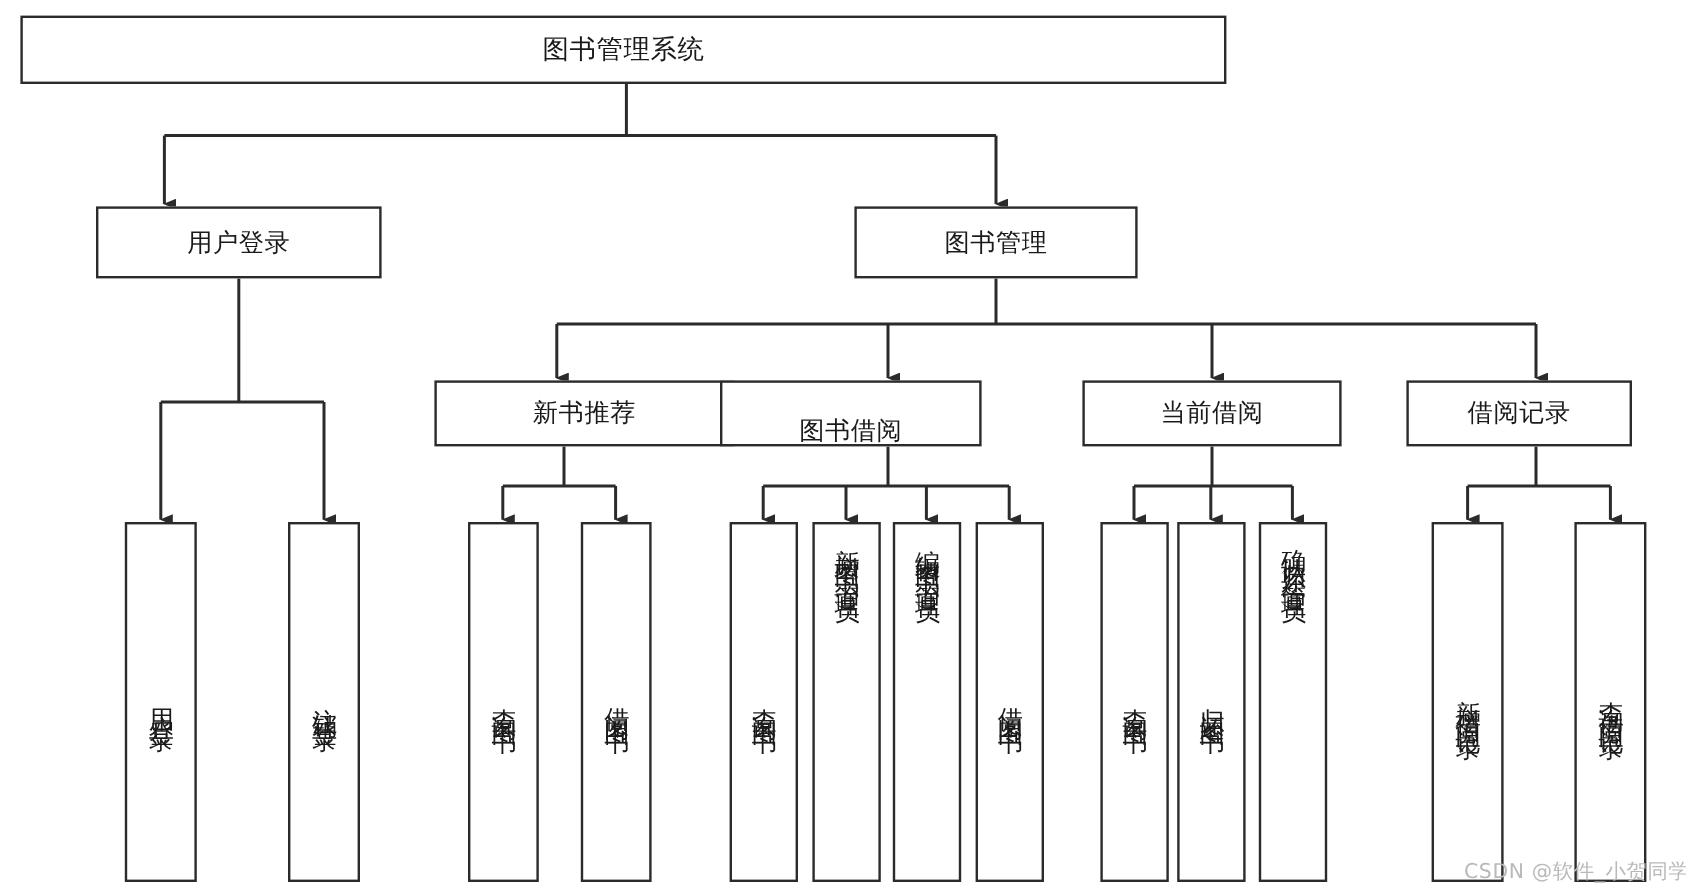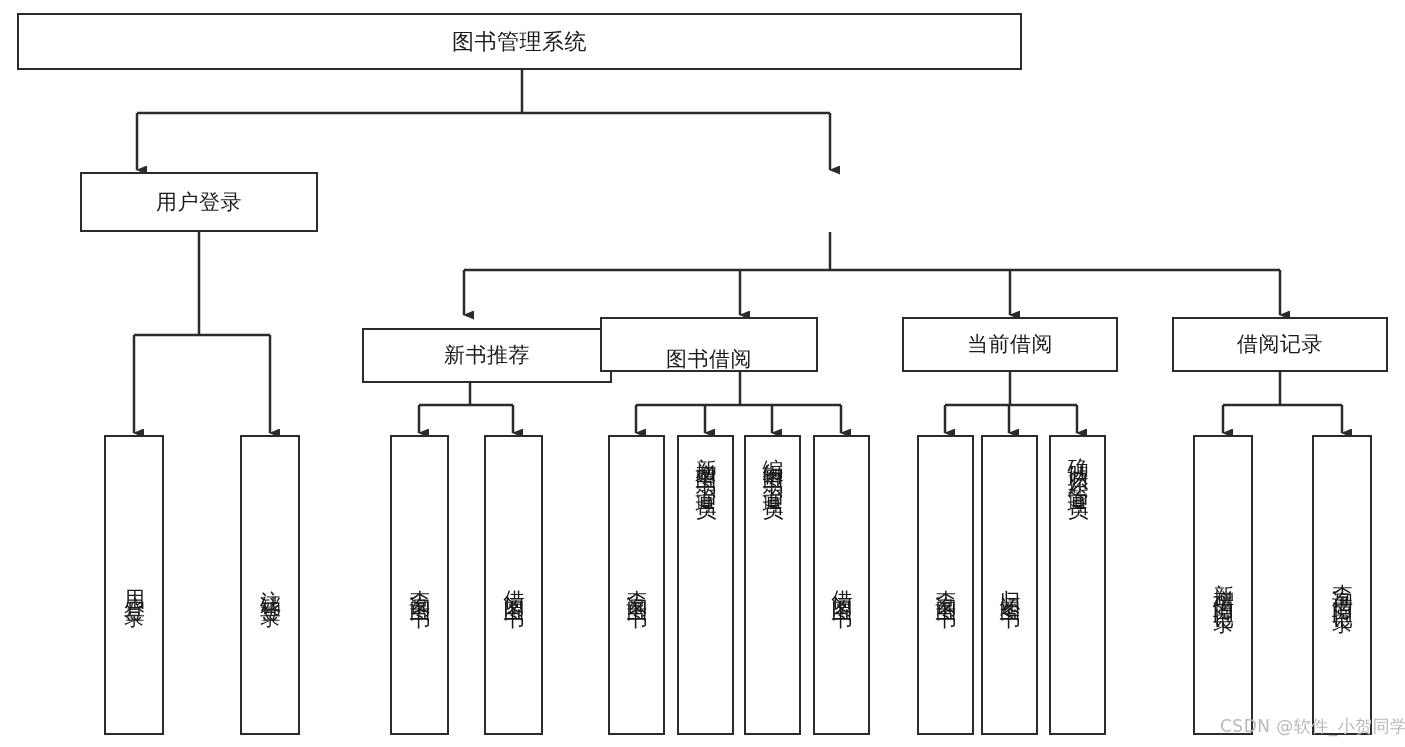--- a/index.html
+++ b/index.html
@@ -143,6 +143,9 @@
   <div class="node horiz" style="left:80px; top:172px; width:238px; height:60px;">
     <span class="label">用户登录</span>
   </div>
+  <div class="node horiz" style="left:712px; top:172px; width:236px; height:60px;">
+    <span class="label">图书管理</span>
+  </div>
 
   <div class="node horiz" style="left:362px; top:328px; width:250px; height:55px;">
     <span class="label">新书推荐</span>

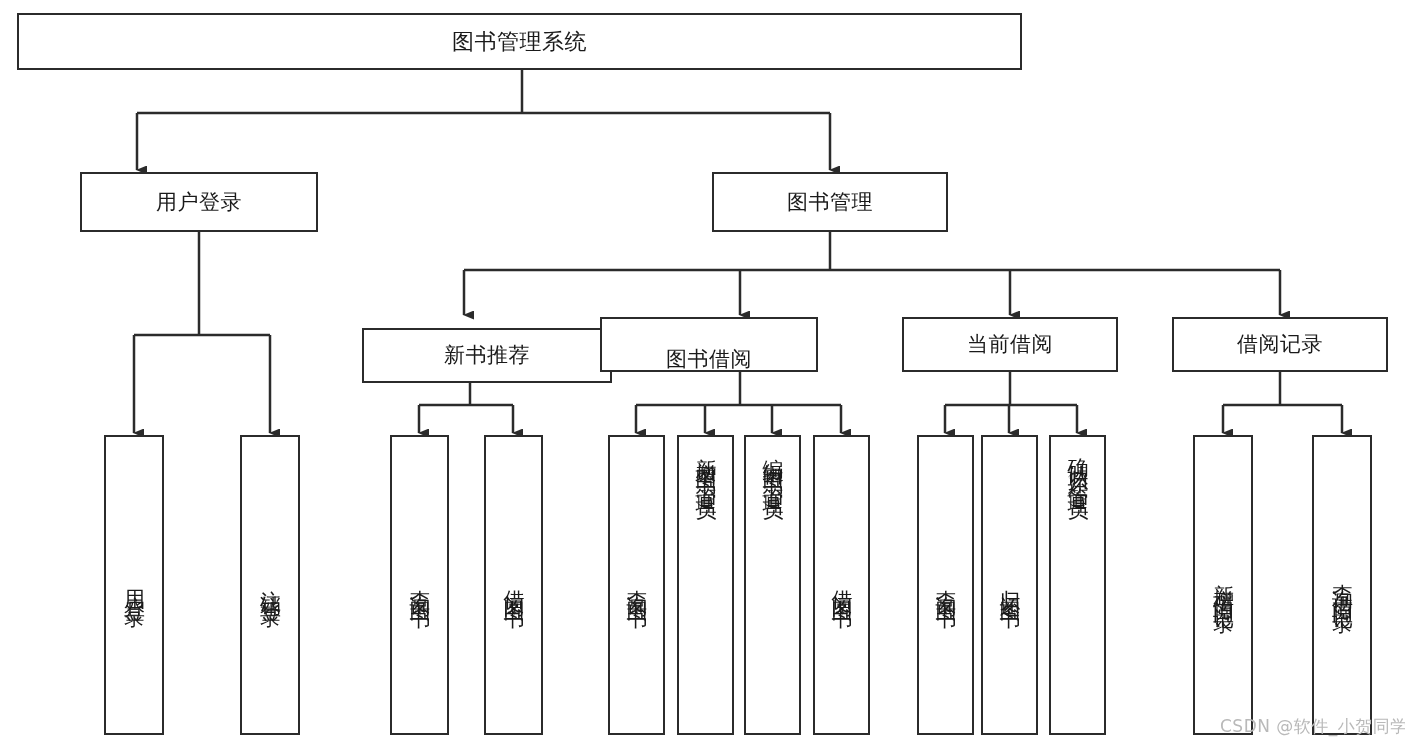--- a/index.html
+++ b/index.html
@@ -147,7 +147,7 @@
     <span class="label">图书管理</span>
   </div>
 
-  <div class="node horiz" style="left:362px; top:328px; width:250px; height:55px;">
+  <div class="node horiz" style="left:362px; top:317px; width:250px; height:55px;">
     <span class="label">新书推荐</span>
   </div>
   <div class="node horiz" style="left:600px; top:317px; width:218px; height:55px;align-items:flex-end;">

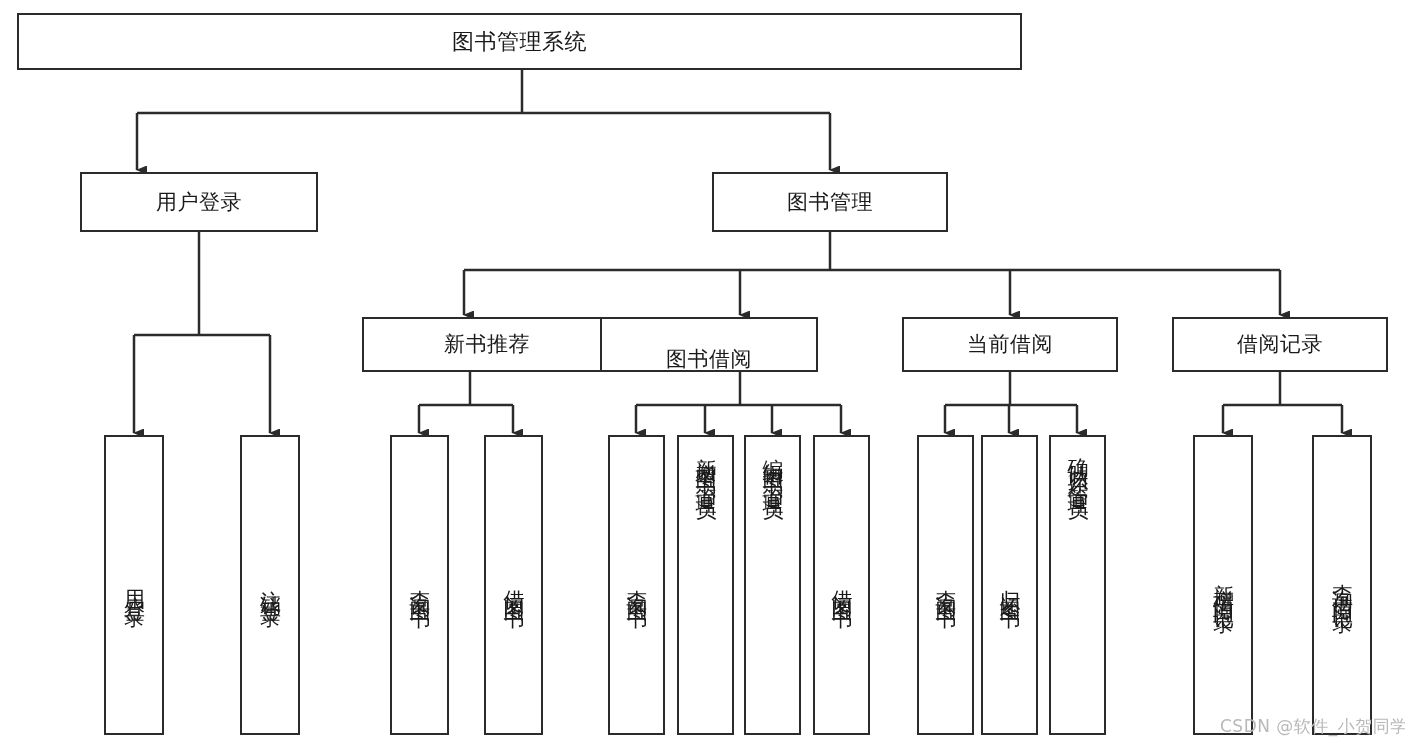--- a/index.html
+++ b/index.html
@@ -156,7 +156,7 @@
   <div class="node horiz" style="left:902px; top:317px; width:216px; height:55px;">
     <span class="label">当前借阅</span>
   </div>
-  <div class="node horiz" style="left:1172px; top:317px; width:216px; height:55px;">
+  <div class="node horiz" style="left:1172px; top:317px; width:188px; height:55px;">
     <span class="label">借阅记录</span>
   </div>
 

